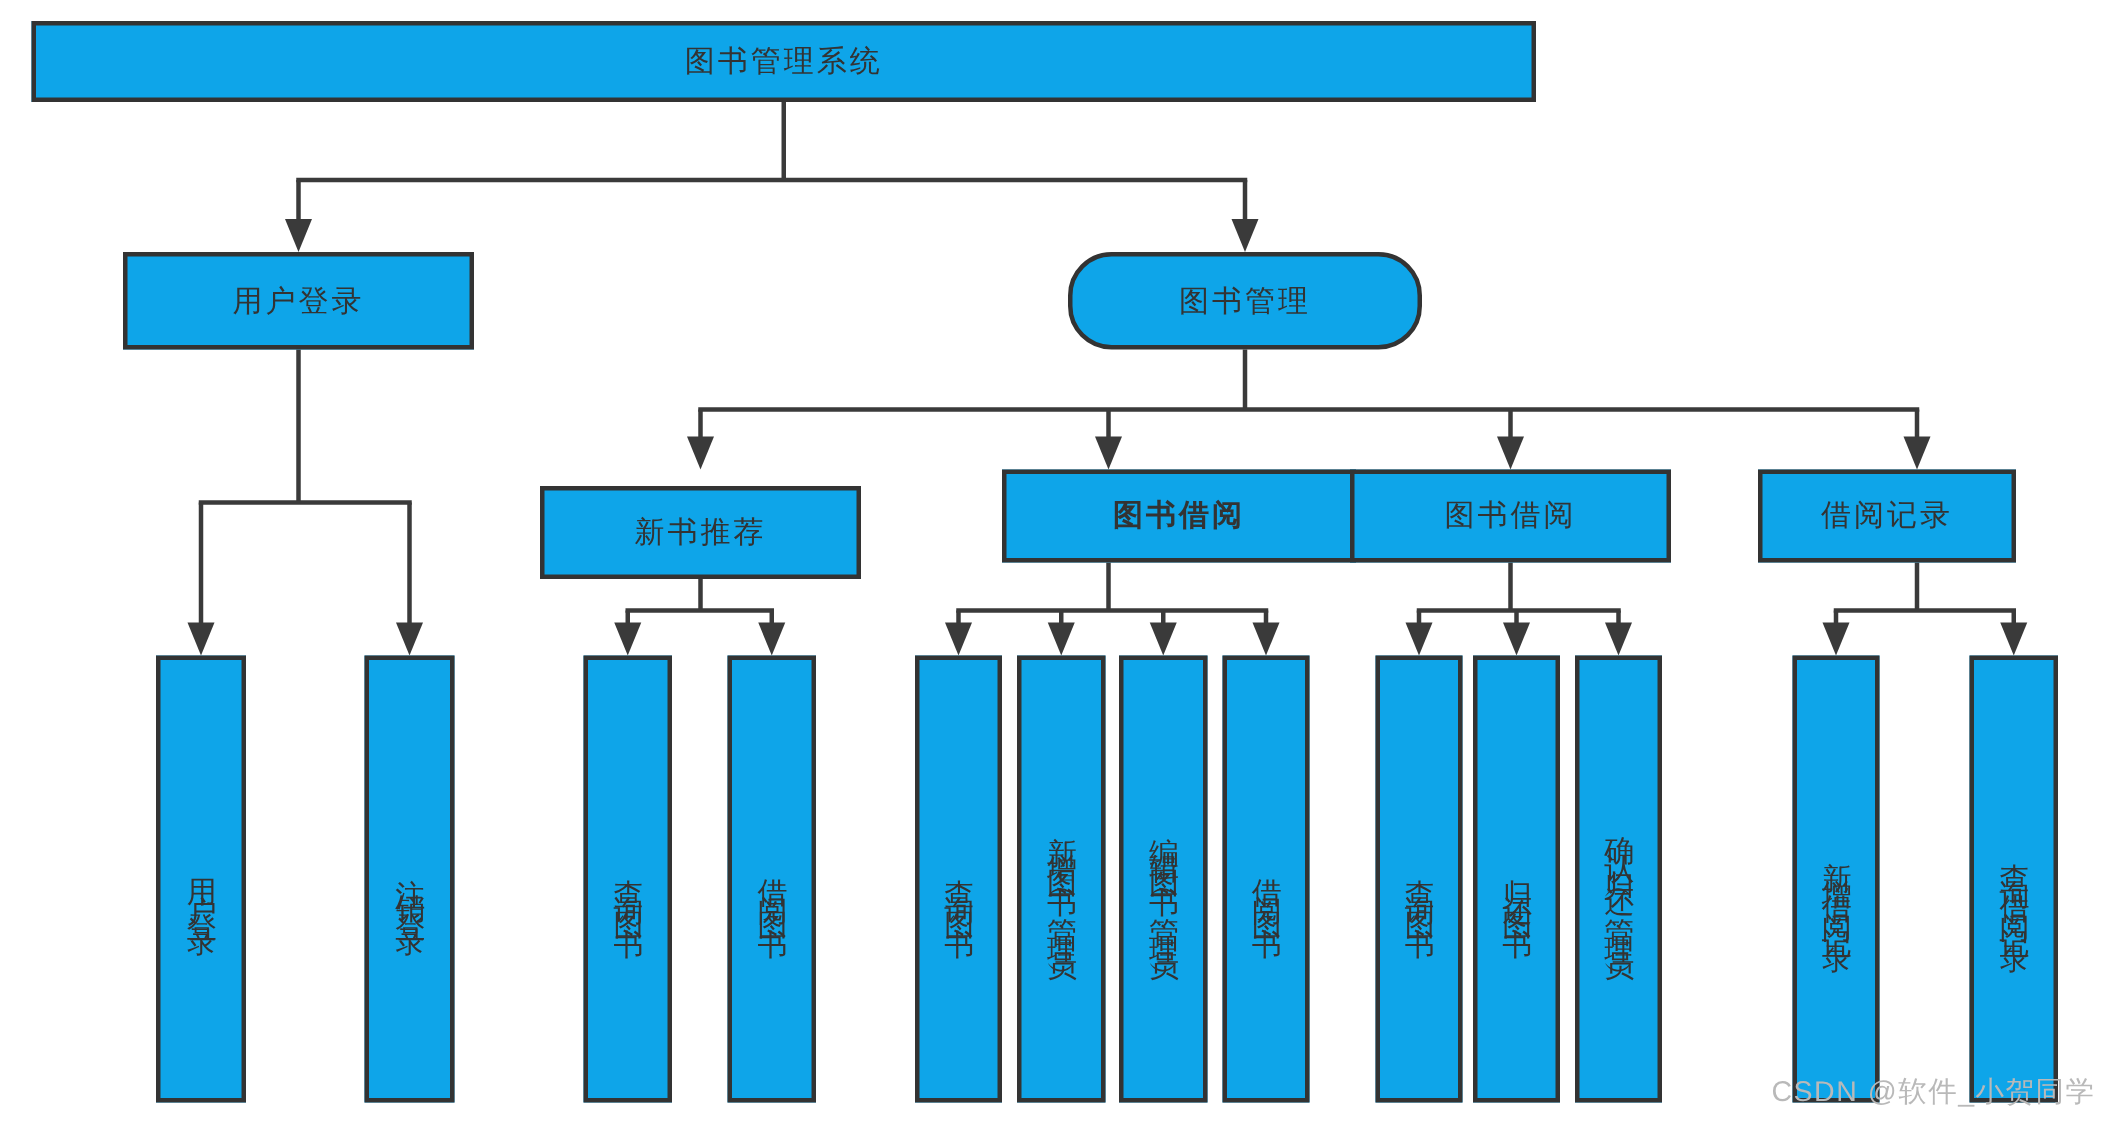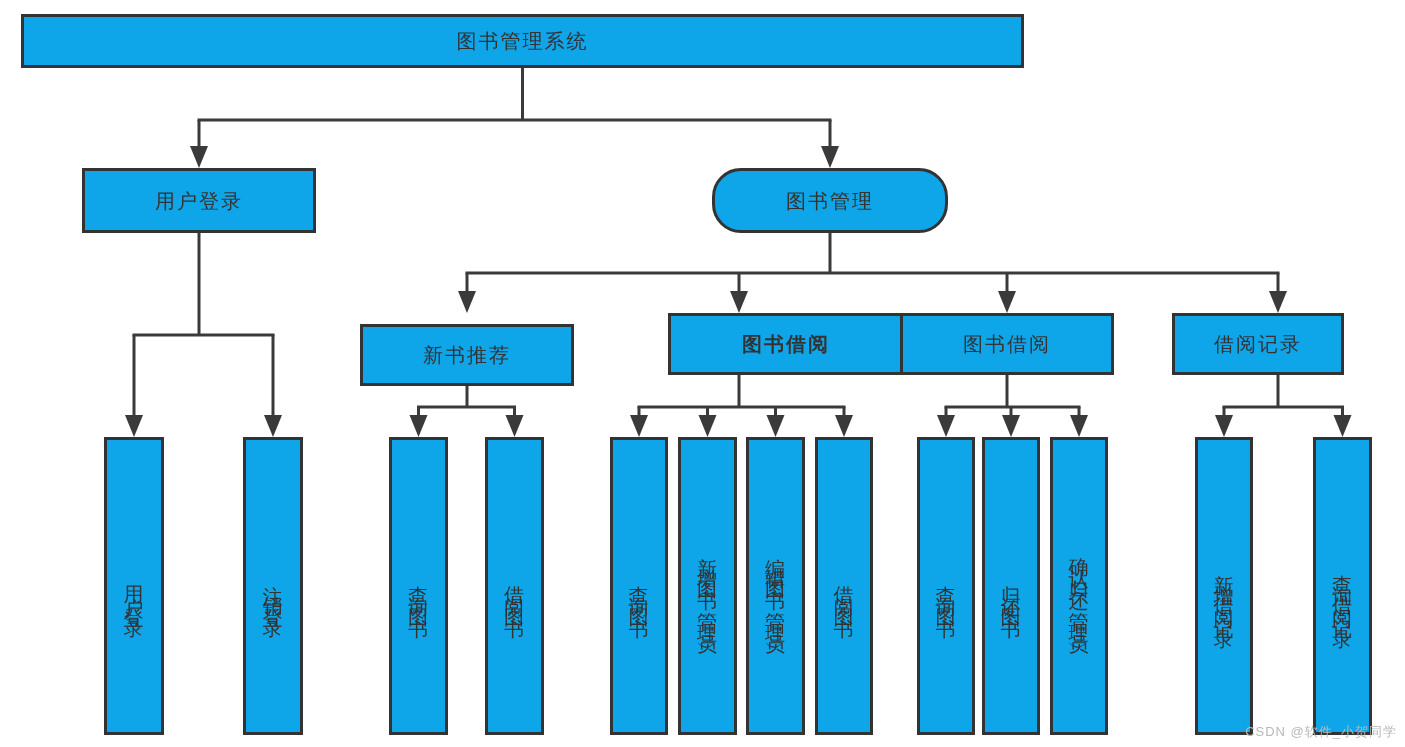--- a/index.html
+++ b/index.html
@@ -45,7 +45,7 @@
     position: absolute;
     right: 8px;
     bottom: 6px;
-    font-size: 13px;
+    font-size: 19px;
     letter-spacing: 1px;
     color: #b9b9b9;
     white-space: nowrap;

